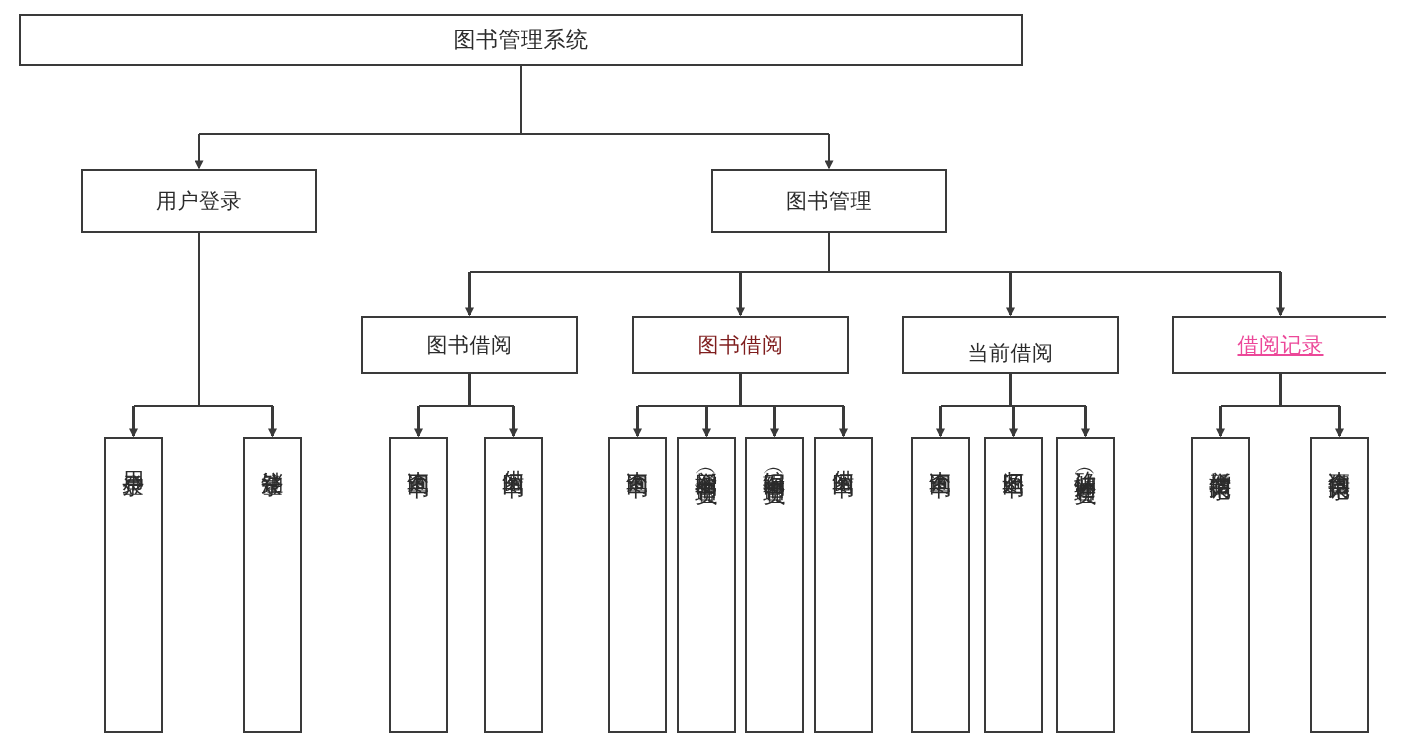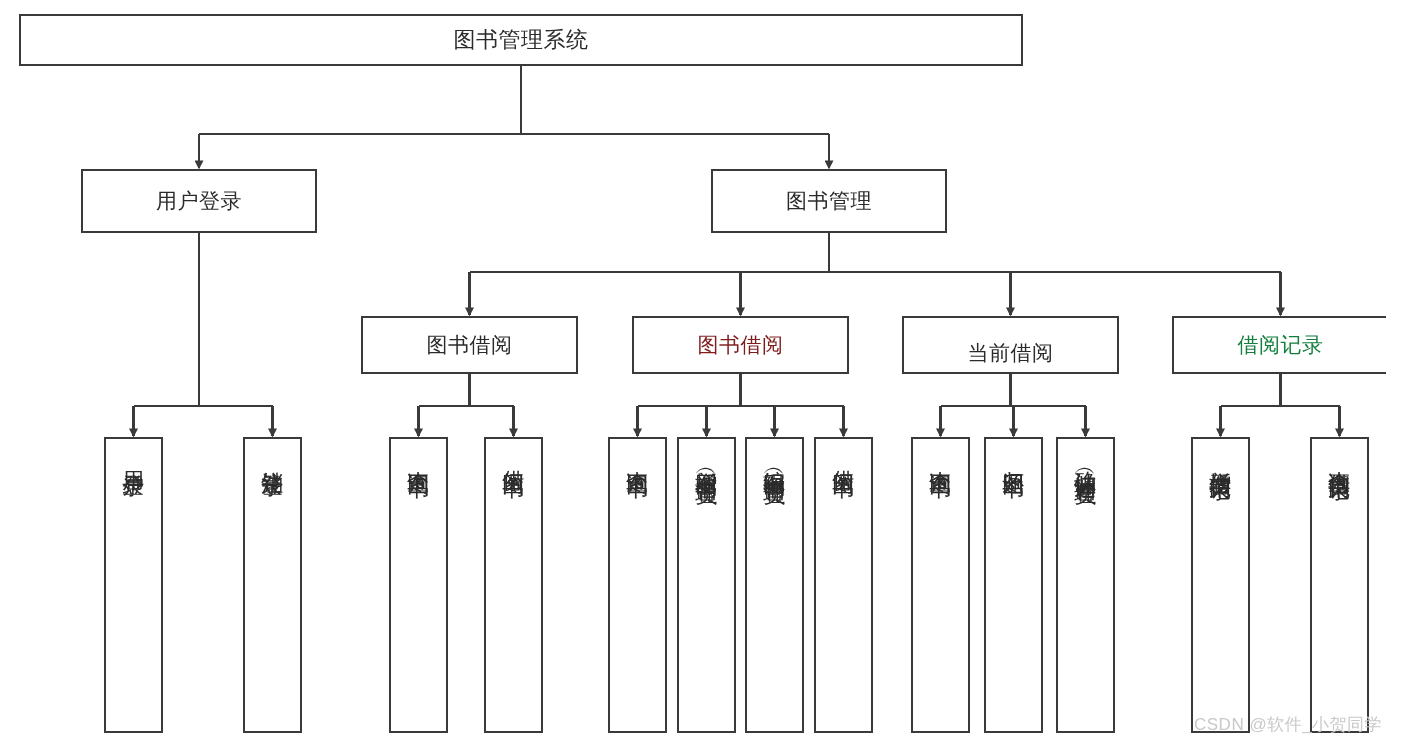--- a/index.html
+++ b/index.html
@@ -136,7 +136,7 @@
         <span class="node-label" style="color: rgb(43, 43, 43); margin-top: 15px;">当前借阅</span>
       </div>
       <div class="node horizontal" style="left: 1172px; top: 316px; width: 217px; height: 58px; border-color: rgb(58, 58, 58);">
-        <span class="node-label" style="color: #15803d;">借阅记录</span>
+        <span class="node-label" style="color: #ec4899; text-decoration: underline;">借阅记录</span>
       </div>
       <div class="node vertical" style="left: 104px; top: 437px; width: 59px; height: 296px; border-color: rgb(58, 58, 58);">
         <span class="node-label" style="color: rgb(43, 43, 43);">用户登录</span>

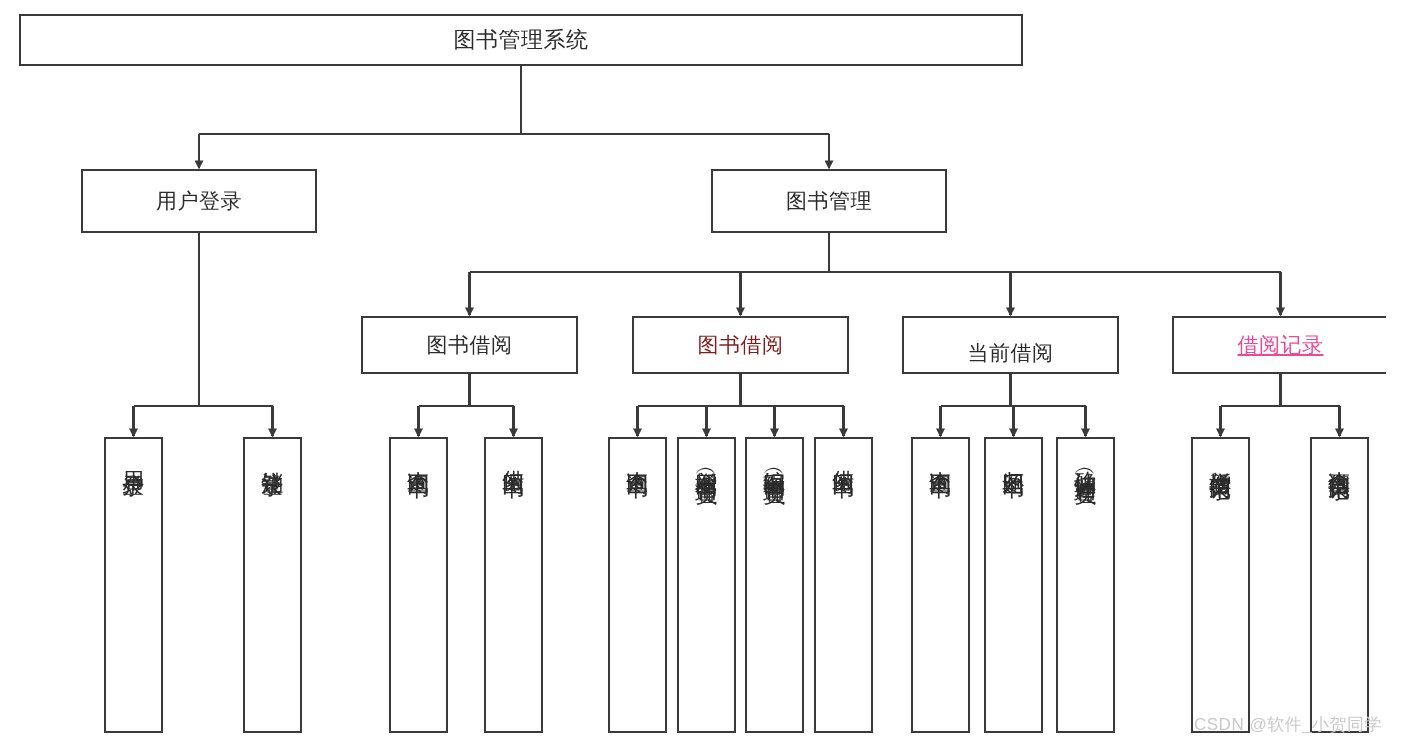--- a/index.html
+++ b/index.html
@@ -179,7 +179,6 @@
       </div>
     </div>
 
-  <div class="watermark" style="left: 1194px; top: 713px; color: rgb(201, 201, 201);">CSDN @软件_小贺同学</div>
 </div>
 
 </body></html>

